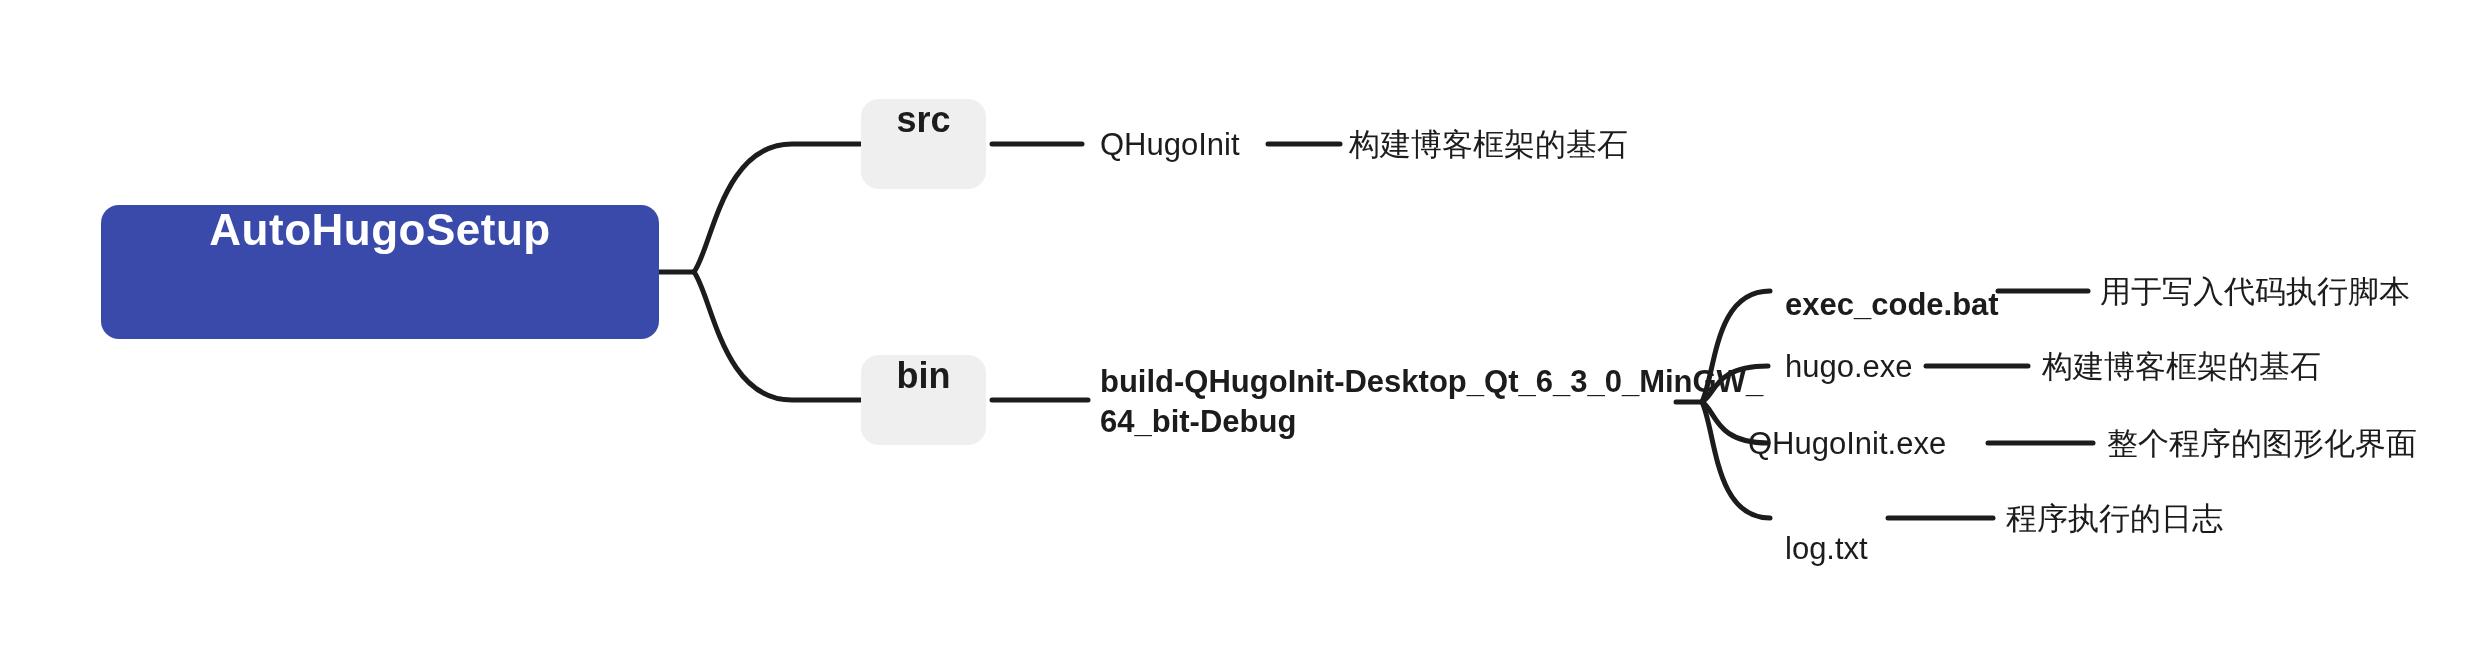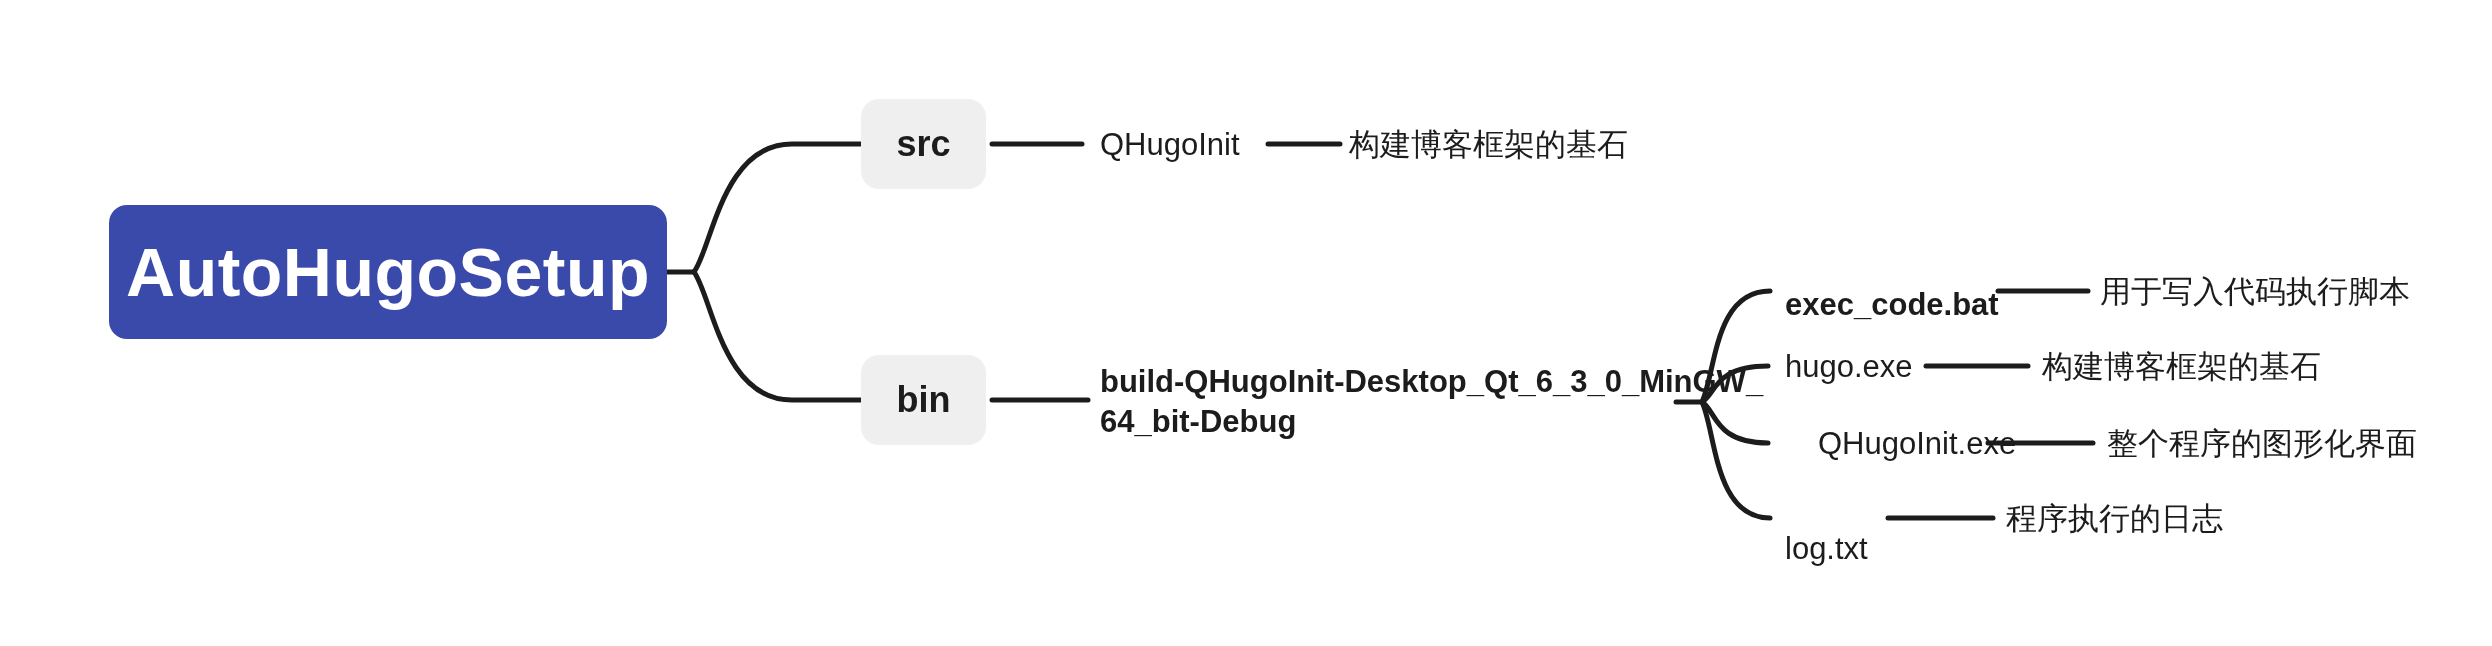--- a/index.html
+++ b/index.html
@@ -36,7 +36,6 @@
   .node {
     position: absolute;
     display: flex;
-    align-items: center;
     justify-content: center;
   }
   .node-root {

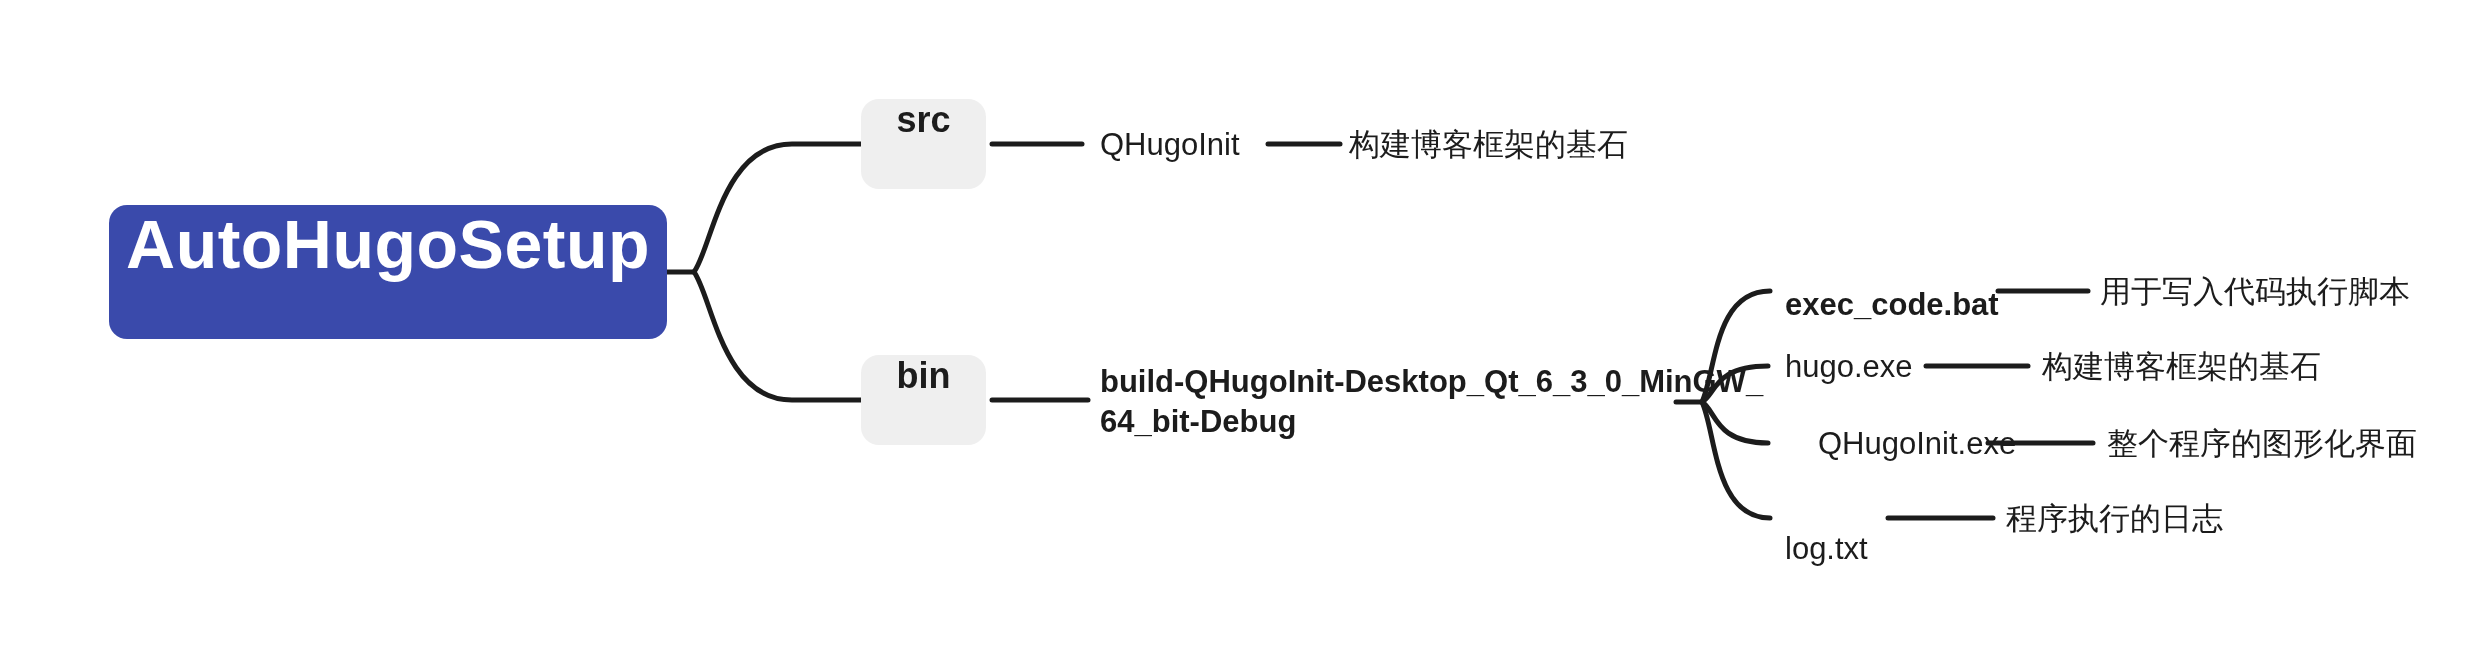--- a/index.html
+++ b/index.html
@@ -44,10 +44,9 @@
     background: var(--root_bg);
     color: var(--root_text);
     border-radius: 18px;
-    font-size: 68px;
+    font-size: 44px;
     font-weight: bold;
     letter-spacing: 0.5px;
-    margin-left: 8px;
   }
   .node-branch {
     left: 861px;

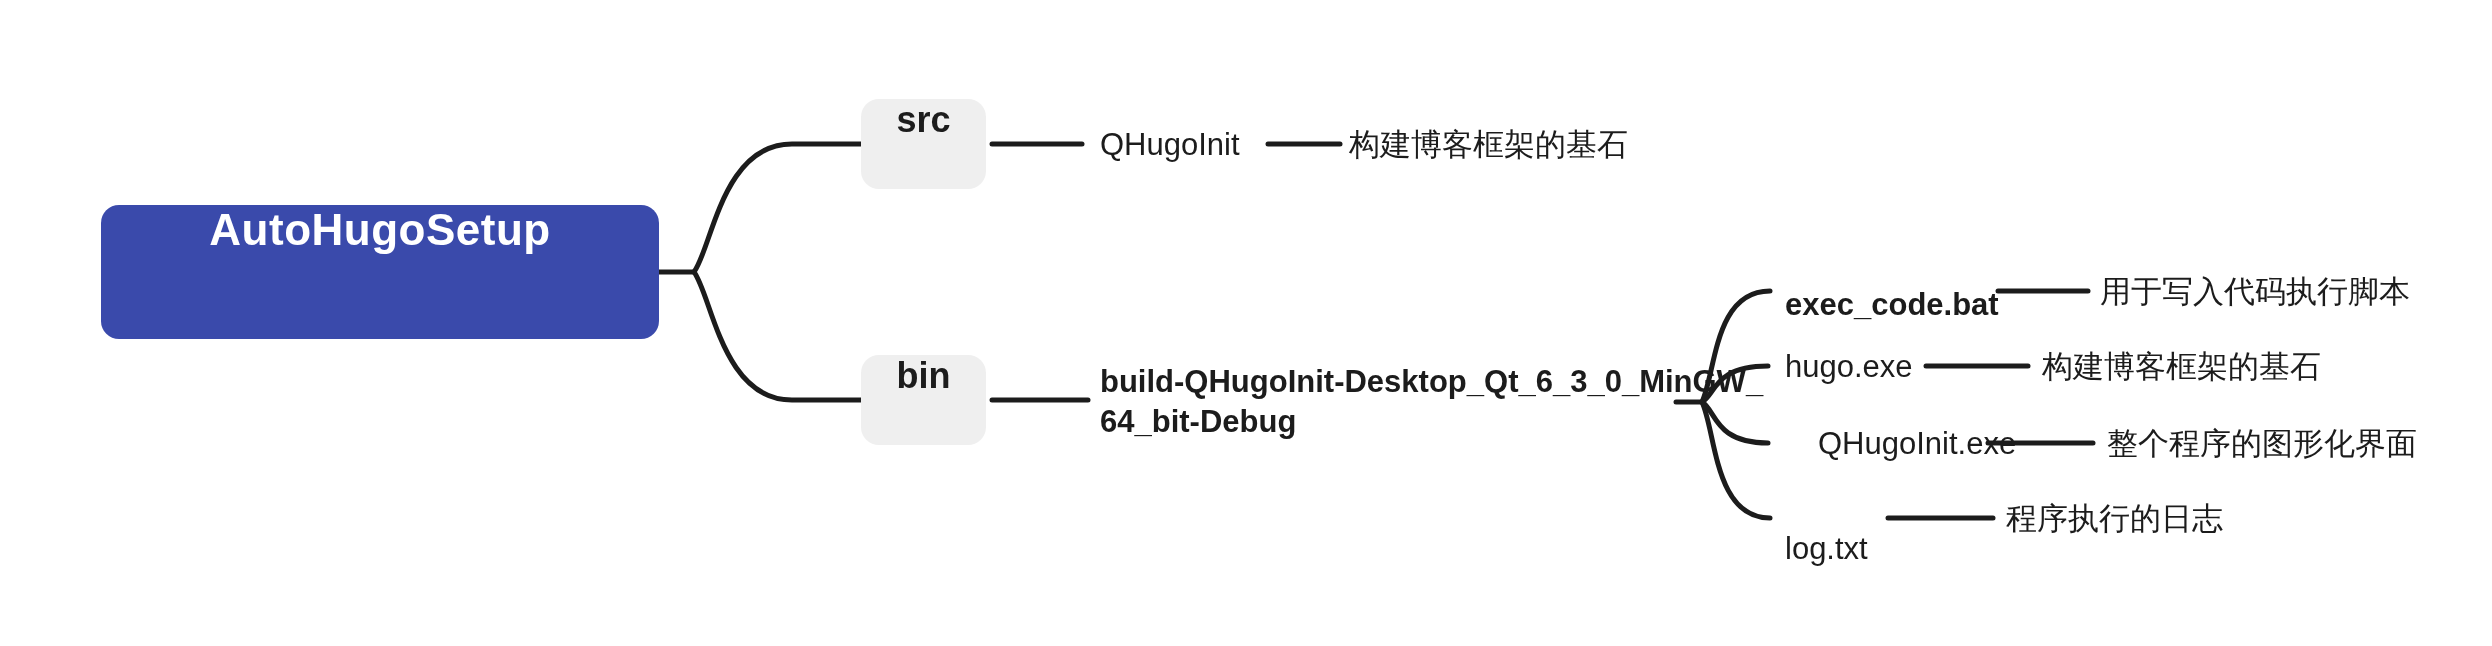--- a/index.html
+++ b/index.html
@@ -124,7 +124,7 @@
   <div class="txt" style="left:1785px; top:366px;">hugo.exe</div>
   <div class="txt" style="left:2042px; top:366px;text-align:right;">构建博客框架的基石</div>
 
-  <div class="txt" style="left:1818px; top:443px;">QHugoInit.exe</div>
+  <div class="txt" style="left:1748px; top:443px;">QHugoInit.exe</div>
   <div class="txt" style="left:2107px; top:443px;">整个程序的图形化界面</div>
 
   <div class="txt" style="left:1785px; top:548px;">log.txt</div>

